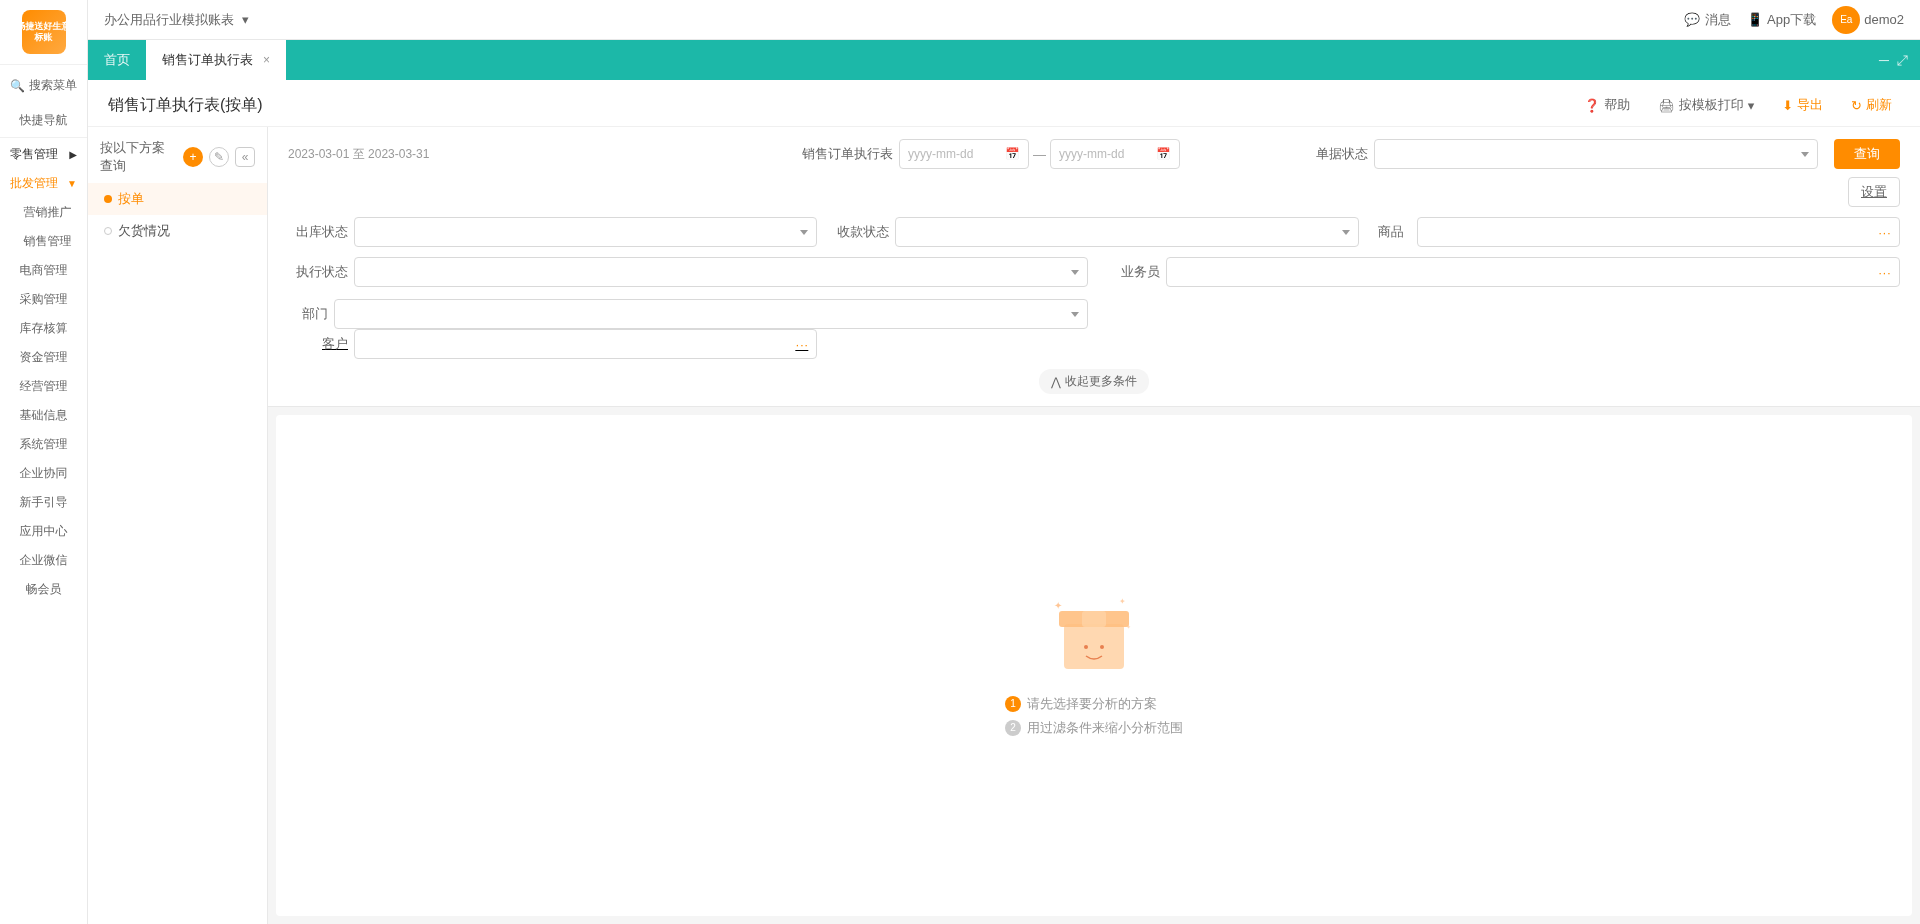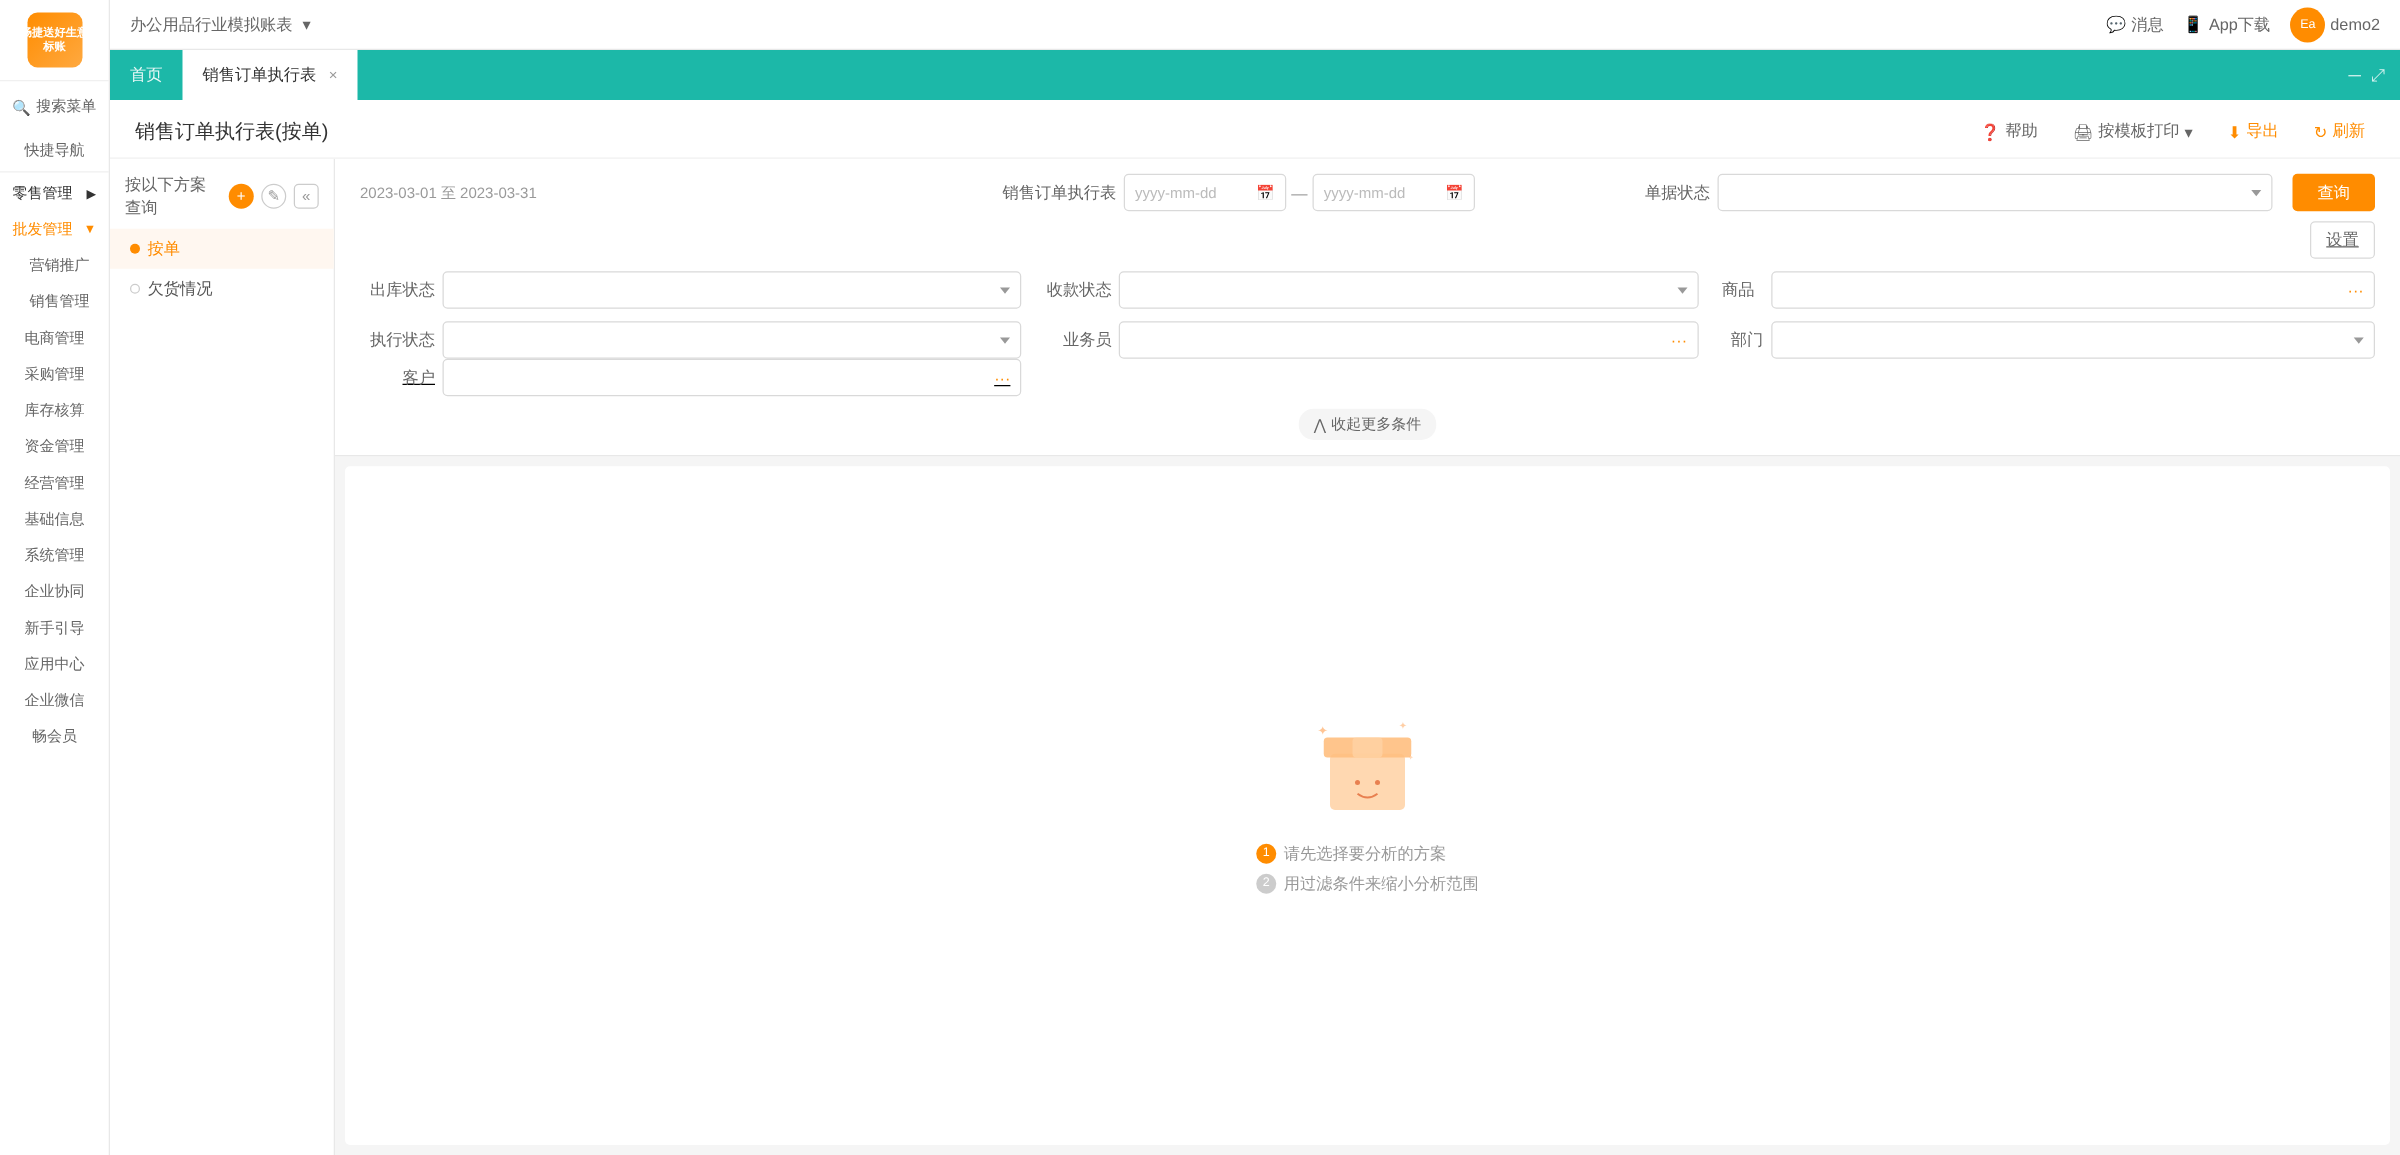--- a/index.html
+++ b/index.html
@@ -273,7 +273,7 @@
           </div>
         </div>
 
-        <div style="display:grid;grid-template-columns:1fr 1fr 1fr;gap:12px;margin-top:10px;align-items:center;">
+        <div style="display:grid;grid-template-columns:1fr 1fr;gap:12px;margin-top:10px;align-items:center;">
           <div style="display:flex;align-items:center;gap:6px;">
             <span style="font-size:13px;color:#666;white-space:nowrap;min-width:60px;text-align:right;">执行状态</span>
             <div class="filter-select" style="flex:1;">

